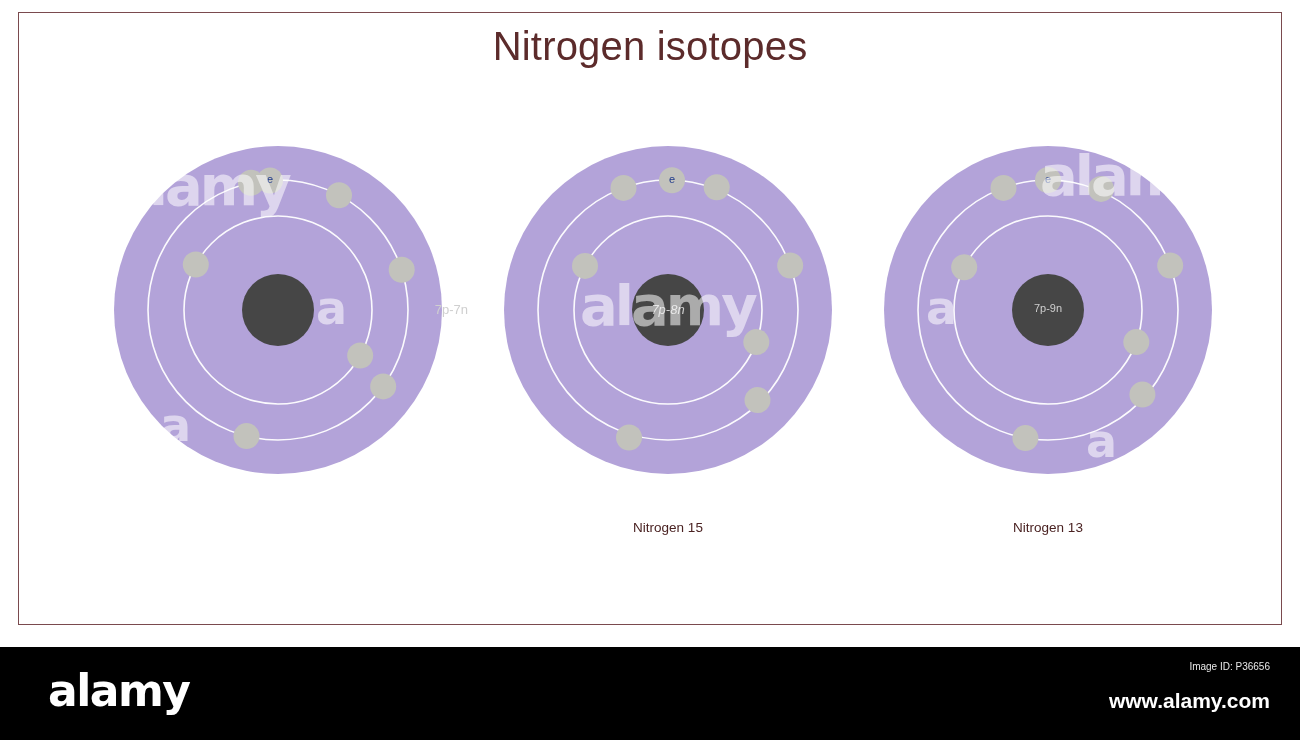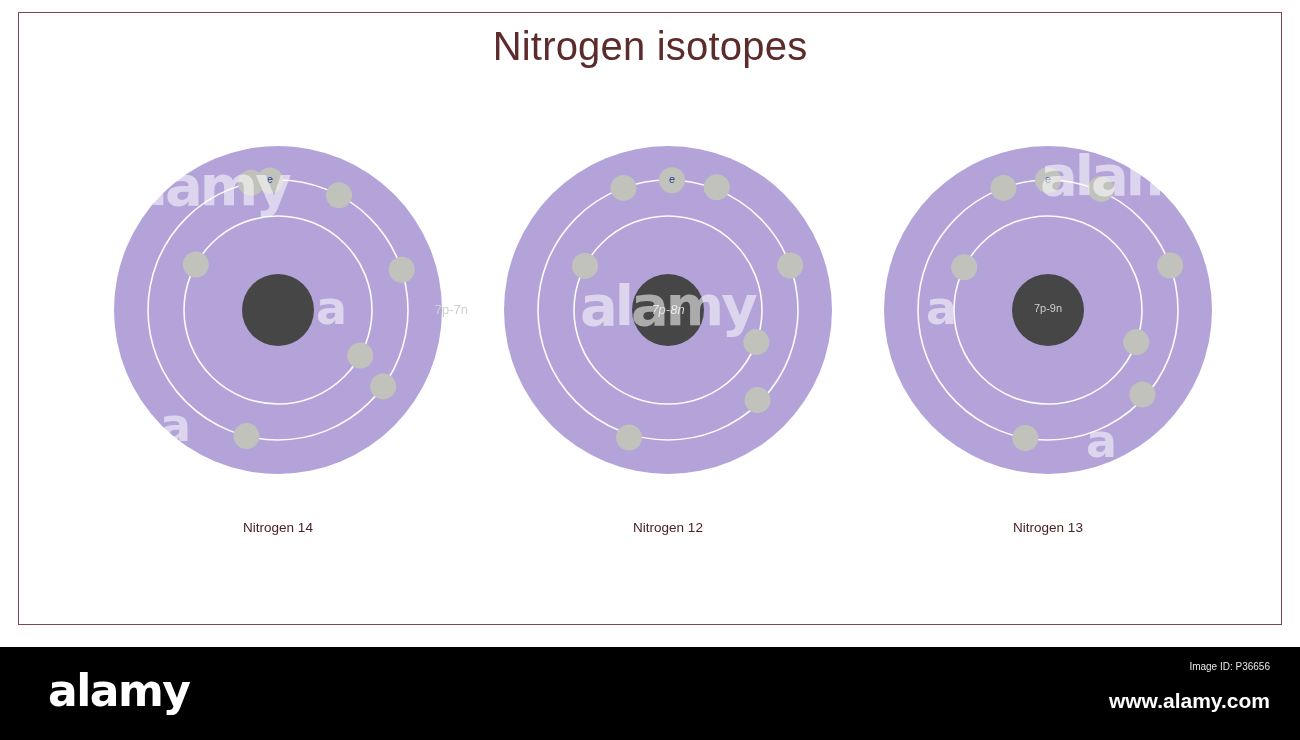--- a/index.html
+++ b/index.html
@@ -172,7 +172,6 @@
         <div class="wm-text" style="left:228px;top:165px;font-size:46px;">a</div>
         <div class="wm-text" style="left:72px;top:282px;font-size:46px;">a</div>
       </div>
-      <div class="atom-caption">Nitrogen 14</div>
     </div>
 
     <div class="atom-group" style="left:460px;">

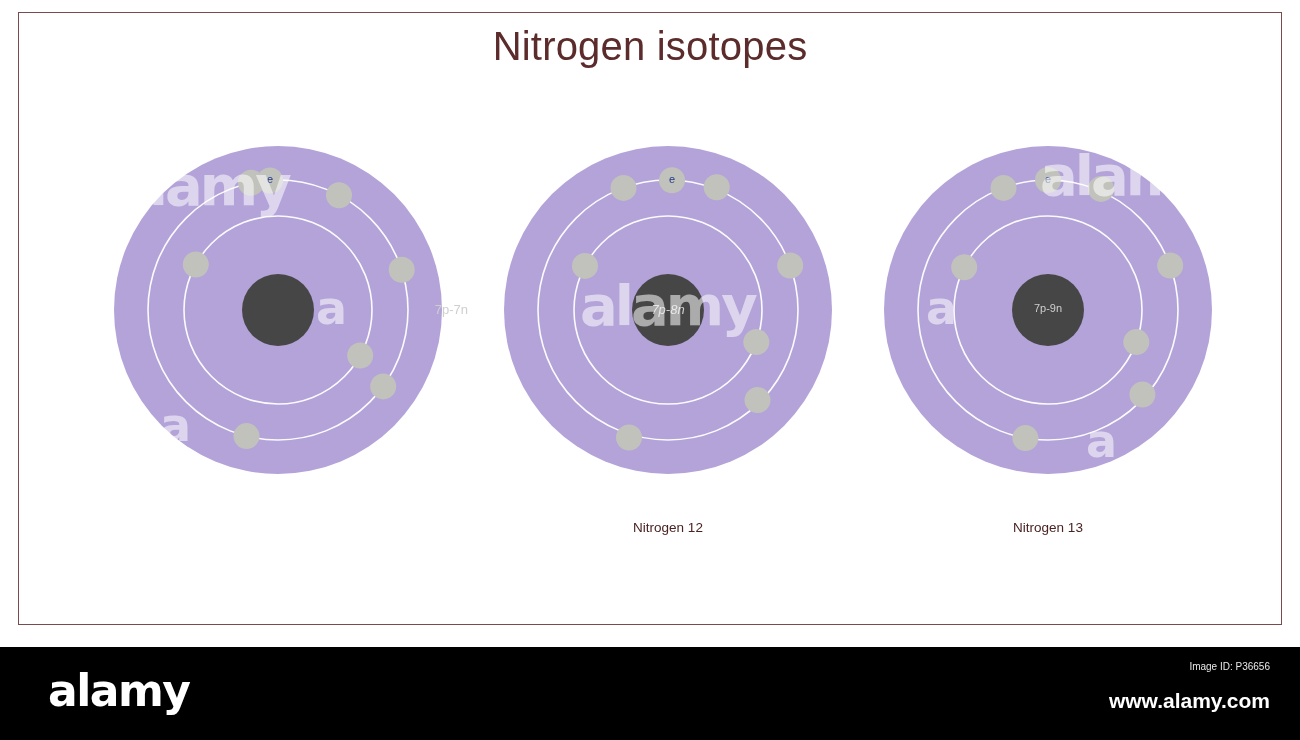--- a/index.html
+++ b/index.html
@@ -199,7 +199,7 @@
 
         <div class="wm-text" style="left:102px;top:158px;font-size:56px;letter-spacing:-3px;">alamy</div>
       </div>
-      <div class="atom-caption">Nitrogen 12</div>
+      <div class="atom-caption">Nitrogen 15</div>
     </div>
 
     <div class="atom-group" style="left:840px;">

